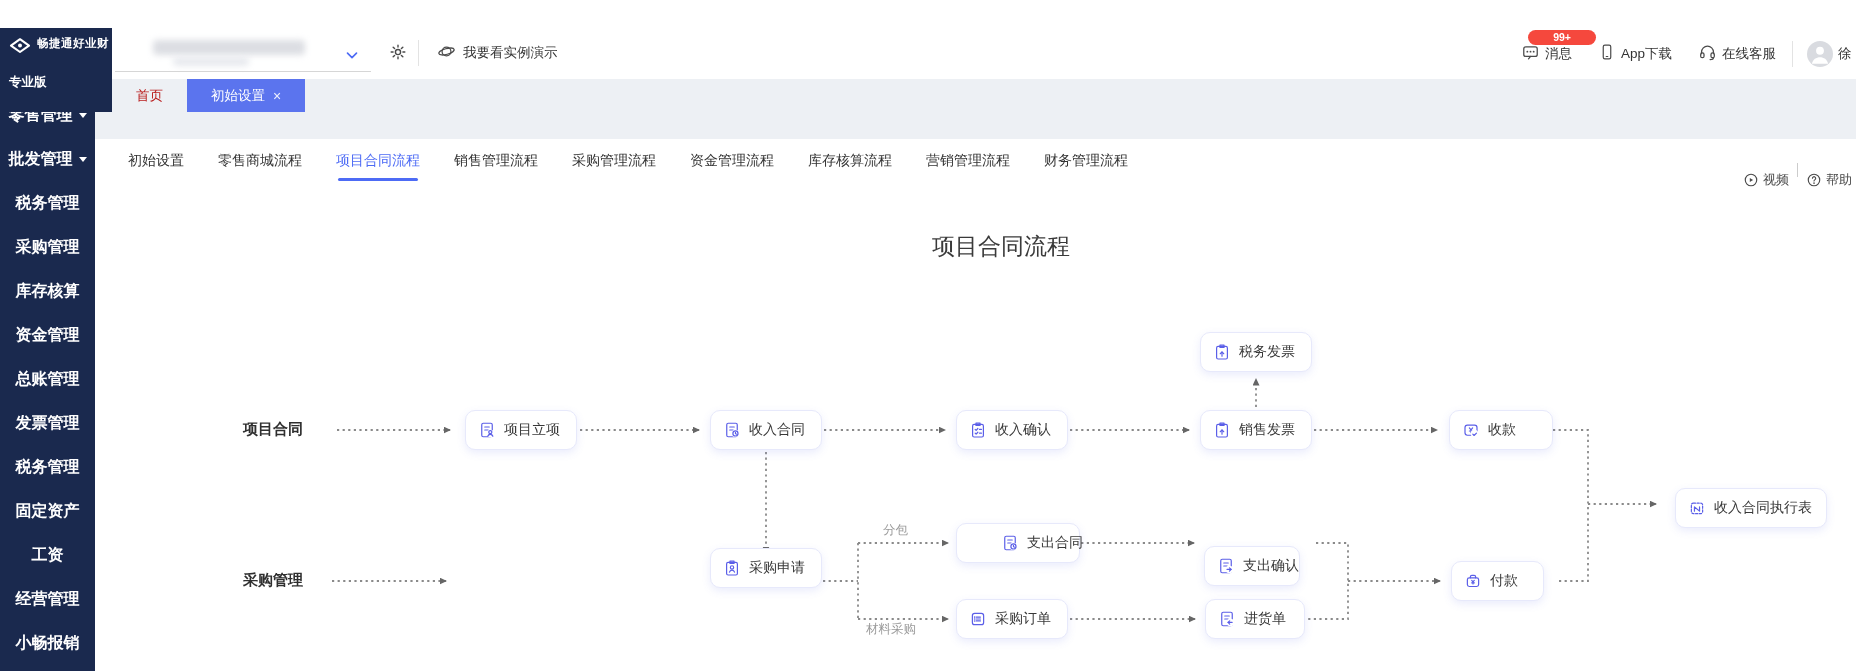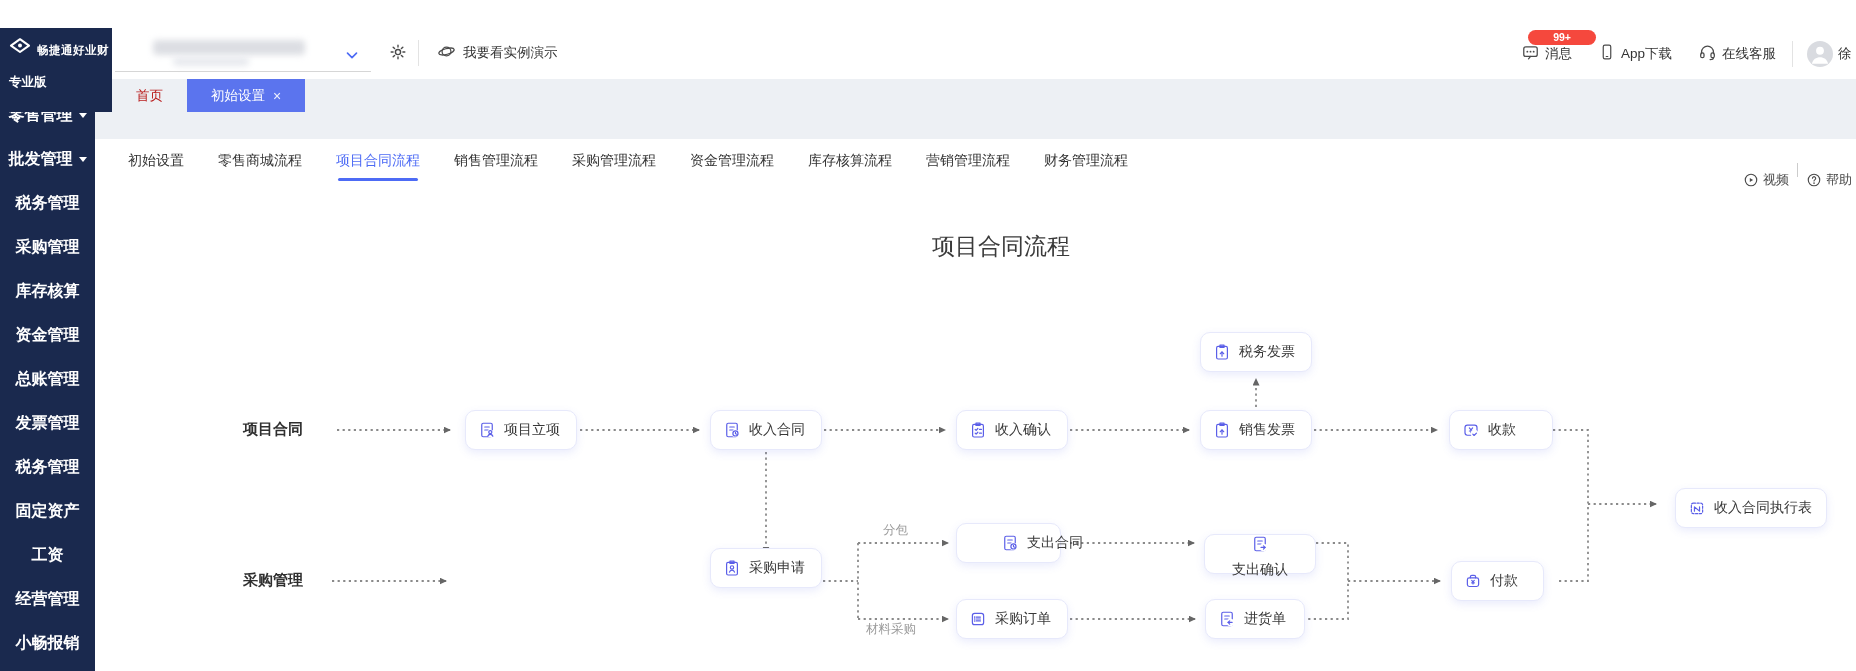--- a/index.html
+++ b/index.html
@@ -14,7 +14,7 @@
   .sidebar{position:absolute;top:93px;left:0;width:95px;bottom:0;background:#1a294e;z-index:5;}
   .panel{position:absolute;top:139px;left:95px;right:0;bottom:0;background:#fff;}
   
-  .logo-row{display:flex;align-items:center;gap:5px;padding:8px 4px 0 8px;}
+  .logo-row{display:flex;gap:5px;padding:8px 4px 0 8px;}
   .logo-title{color:#fff;font-size:11.5px;font-weight:700;letter-spacing:.5px;white-space:nowrap;}
   .edition{color:#fff;font-size:12.5px;font-weight:700;padding:10px 0 0 9px;}
   

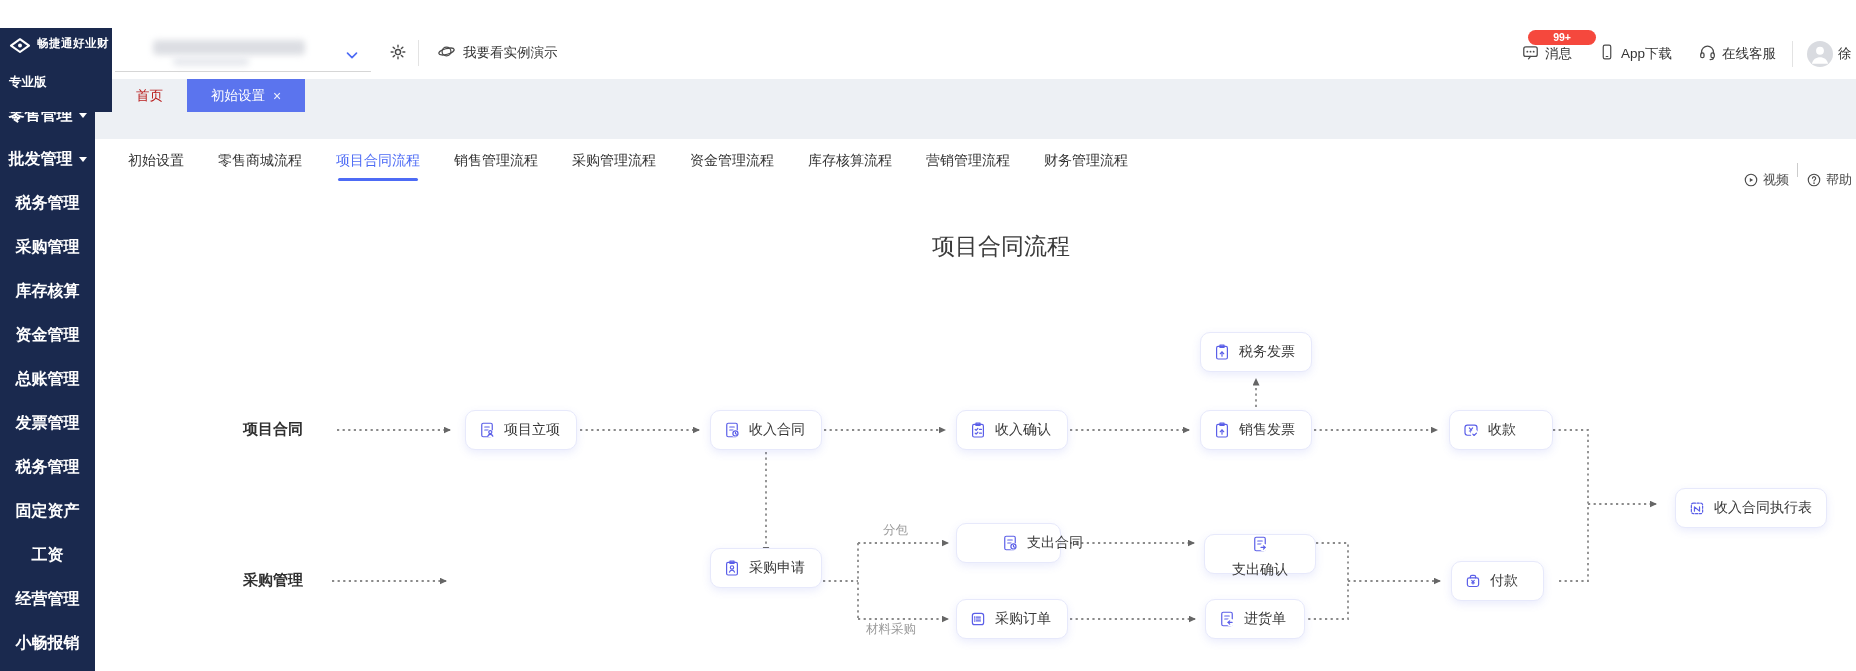--- a/index.html
+++ b/index.html
@@ -317,7 +317,7 @@
             </svg></span>
           <span>采购申请</span>
         </div>
-        <div class="flow-node" style="left: 956px; top: 523px; width: 105px; padding-left: 44px;">
+        <div class="flow-node" style="left: 956px; top: 523px; width: 124px; padding-left: 44px;">
           <span class="nico"><svg width="18" height="18" viewBox="0 0 24 24" fill="none" stroke="#5b5fe8" stroke-width="1.6" stroke-linecap="round" stroke-linejoin="round">
               <rect x="5" y="3" width="14" height="18" rx="2"></rect>
               <path d="M9 8h6M9 12h4.5"></path>

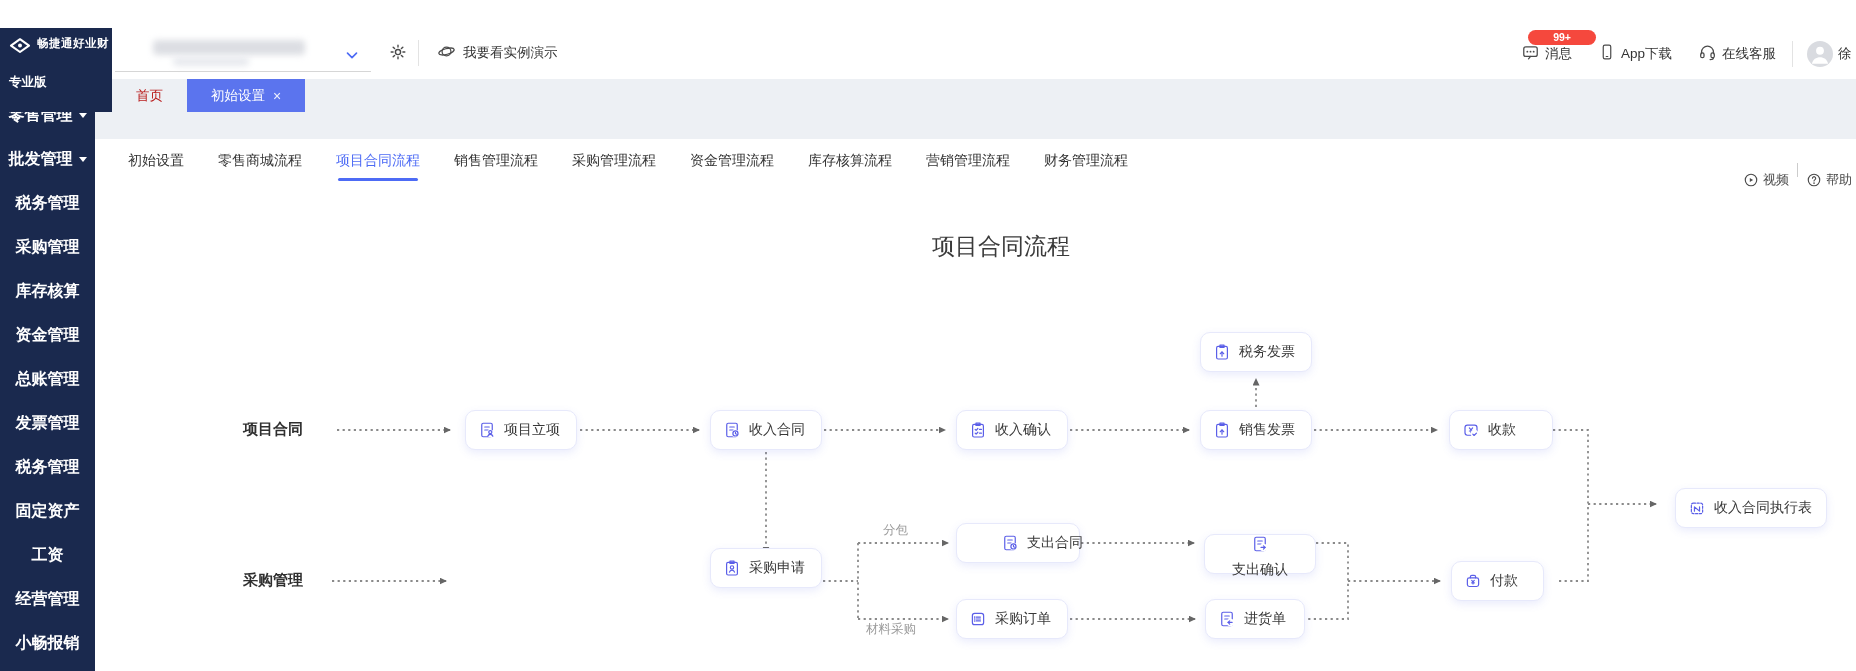--- a/index.html
+++ b/index.html
@@ -327,7 +327,7 @@
             </svg></span>
           <span>支出合同</span>
         </div>
-        <div class="flow-node" style="left: 1204px; top: 534px; width: 112px; flex-direction: column;">
+        <div class="flow-node" style="left: 1204px; top: 546px; width: 96px;">
           <span class="nico"><svg width="18" height="18" viewBox="0 0 24 24" fill="none" stroke="#5b5fe8" stroke-width="1.6" stroke-linecap="round" stroke-linejoin="round">
               <rect x="5" y="3" width="14" height="18" rx="2"></rect>
               <path d="M9 8h6M9 12h4.5"></path>

